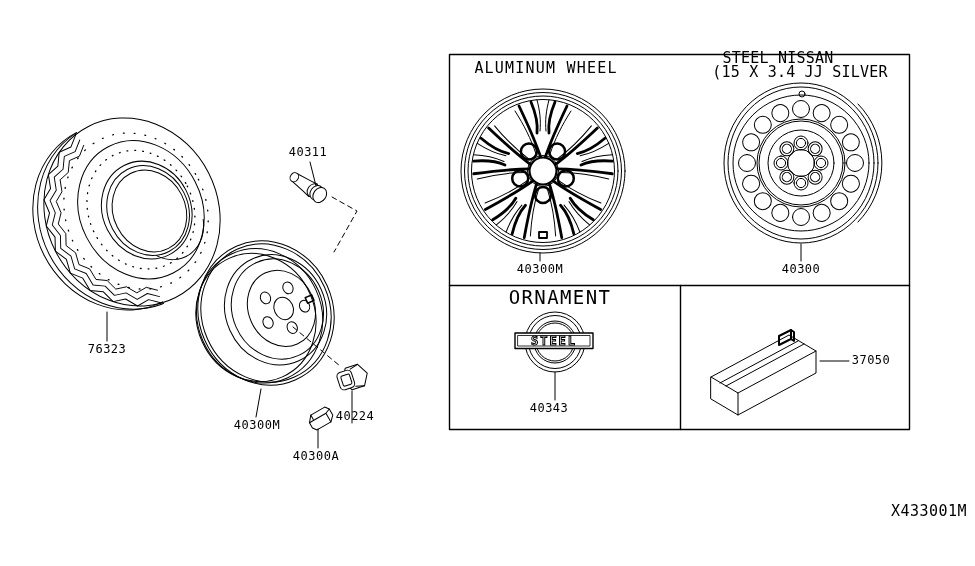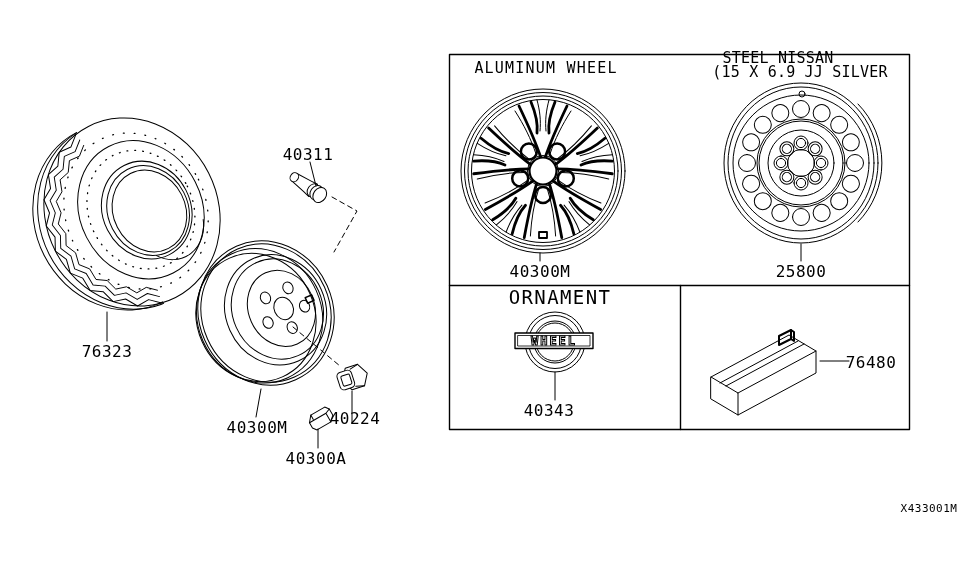--- a/index.html
+++ b/index.html
@@ -210,7 +210,7 @@
   <div class="lbl title" style="left:546px;top:60px">ALUMINUM WHEEL</div>
 
   <div class="lbl title-tight" style="left:778px;top:50px">STEEL NISSAN</div>
-  <div class="lbl title-tight" style="left:800px;top:64px">(15 X 6.9 JJ SILVER</div>
+  <div class="lbl title-tight" style="left:800px;top:64px">(15 X 3.4 JJ SILVER</div>
 
   <div class="lbl title-orn" style="left:560px;top:287px">ORNAMENT</div>
 

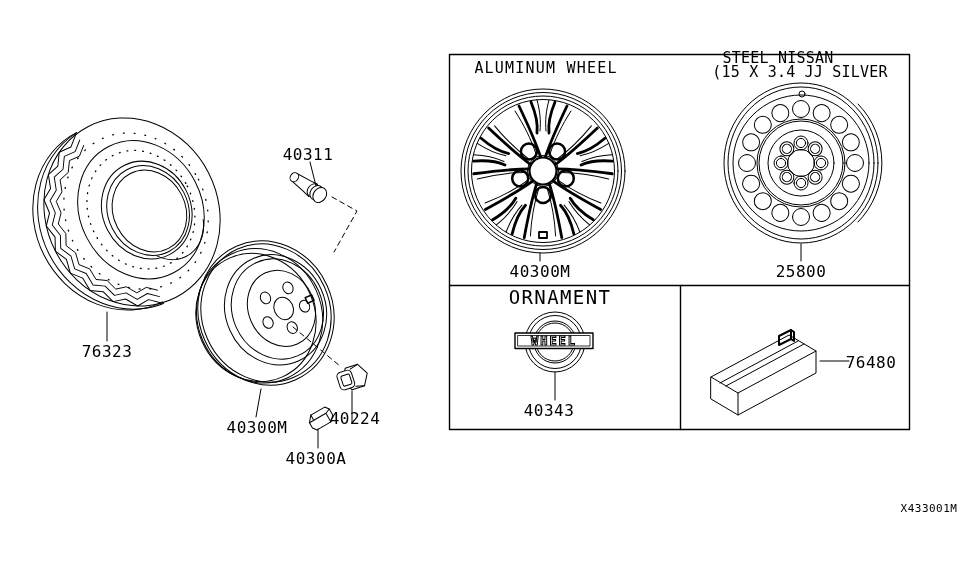--- a/index.html
+++ b/index.html
@@ -12,7 +12,7 @@
   .art *{vector-effect:none;}
   .lbl{
     position:absolute;transform:translateX(-50%);white-space:nowrap;
-    font-size:16px;letter-spacing:.5px;line-height:1.1;
+    font-size:12px;letter-spacing:.5px;line-height:1.1;
   }
   .title{font-size:15px;letter-spacing:1.2px;}
   .title-tight{font-size:15px;letter-spacing:.2px;}

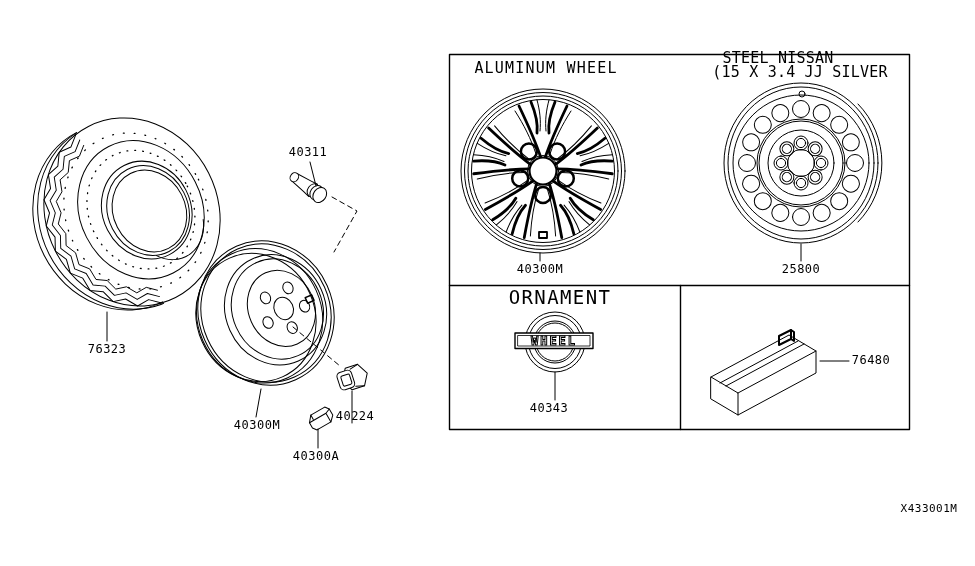--- a/index.html
+++ b/index.html
@@ -228,7 +228,7 @@
 
   <div class="lbl" style="left:540px;top:263px">40300M</div>
 
-  <div class="lbl" style="left:801px;top:263px">25800</div>
+  <div class="lbl" style="left:801px;top:263px">40300</div>
 
   <div class="lbl" style="left:549px;top:402px">40343</div>
 

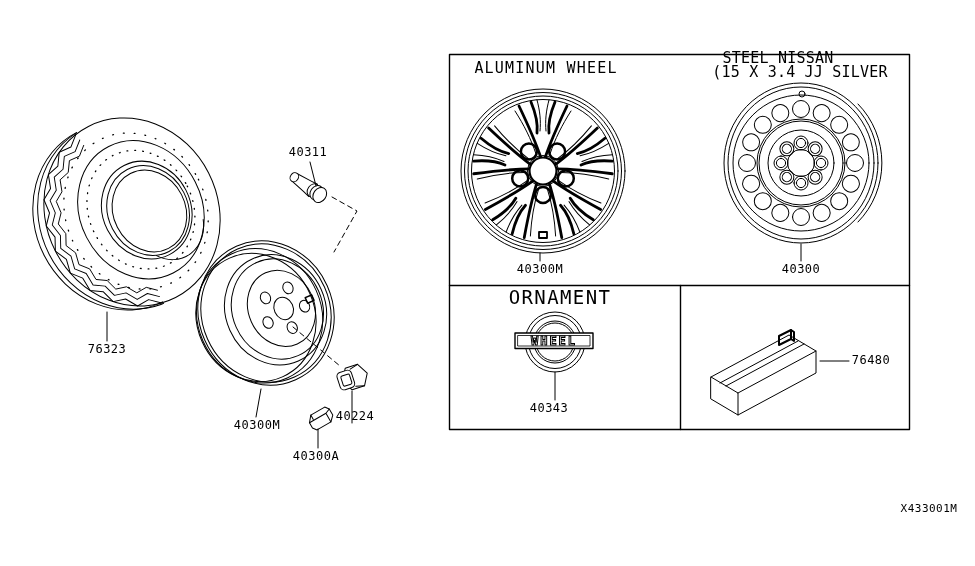--- a/index.html
+++ b/index.html
@@ -214,7 +214,7 @@
 
   <div class="lbl title-orn" style="left:560px;top:287px">ORNAMENT</div>
 
-  <div class="lbl logo-text" style="left:554px;top:335px">WHEEL</div>
+  <div class="lbl logo-text" style="left:554px;top:335px">STEEL</div>
 
   <div class="lbl" style="left:308px;top:146px">40311</div>
 

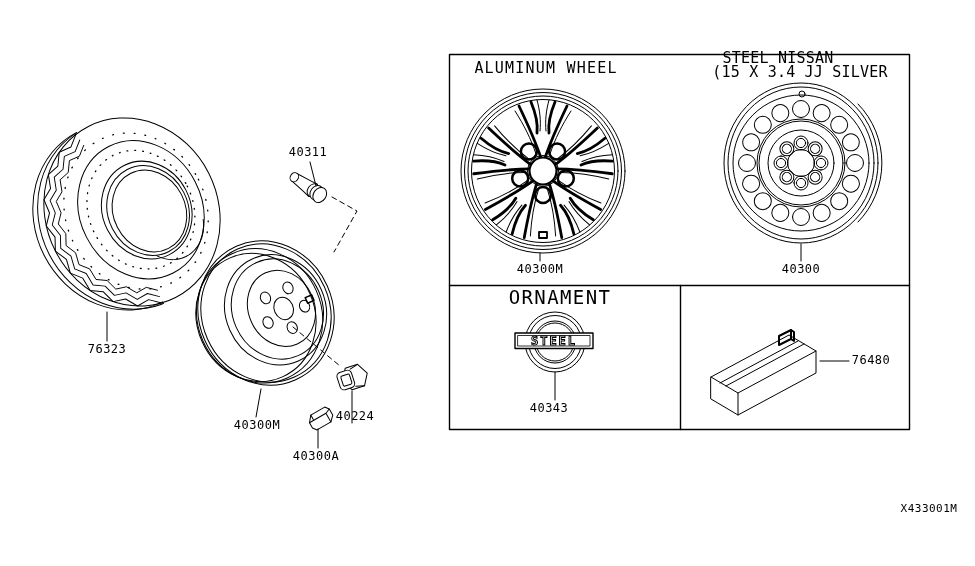--- a/index.html
+++ b/index.html
@@ -232,7 +232,7 @@
 
   <div class="lbl" style="left:549px;top:402px">40343</div>
 
-  <div class="lbl" style="left:871px;top:354px">76480</div>
+  <div class="lbl" style="left:871px;top:354px">37050</div>
 
   <div class="lbl code" style="left:929px;top:503px">X433001M</div>
 

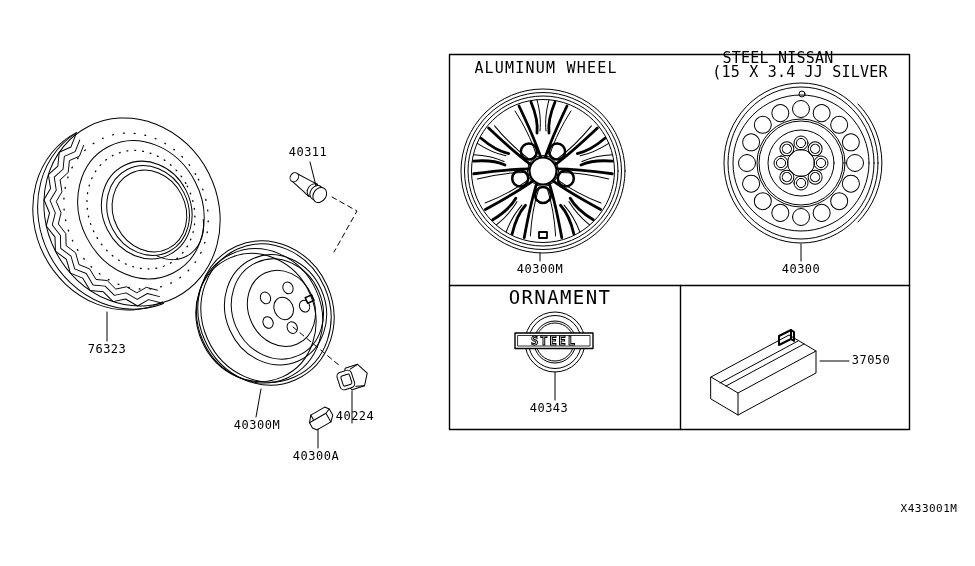--- a/index.html
+++ b/index.html
@@ -17,7 +17,7 @@
   .title{font-size:15px;letter-spacing:1.2px;}
   .title-tight{font-size:15px;letter-spacing:.2px;}
   .title-orn{font-size:19px;letter-spacing:1.4px;}
-  .code{font-size:11px;letter-spacing:.5px;}
+  .code{font-size:15px;letter-spacing:.5px;}
   .logo-text{
     font-size:12px;font-weight:bold;letter-spacing:2px;
     color:#fff;-webkit-text-stroke:1px #000;

